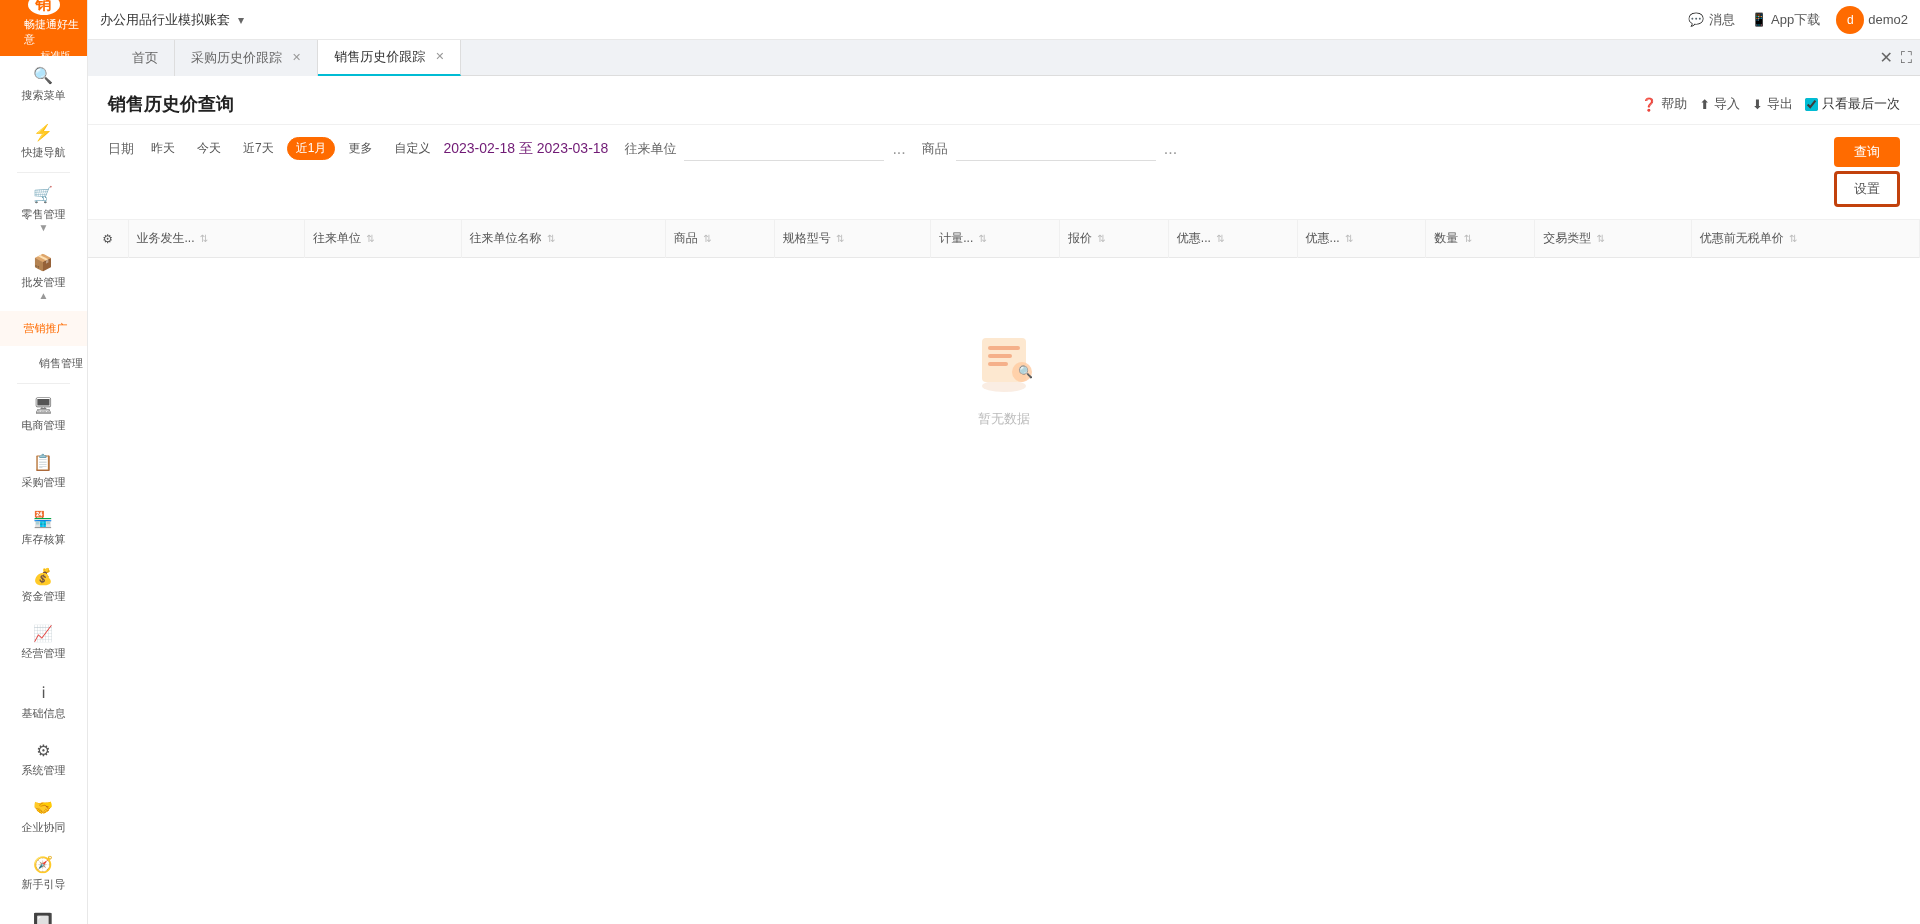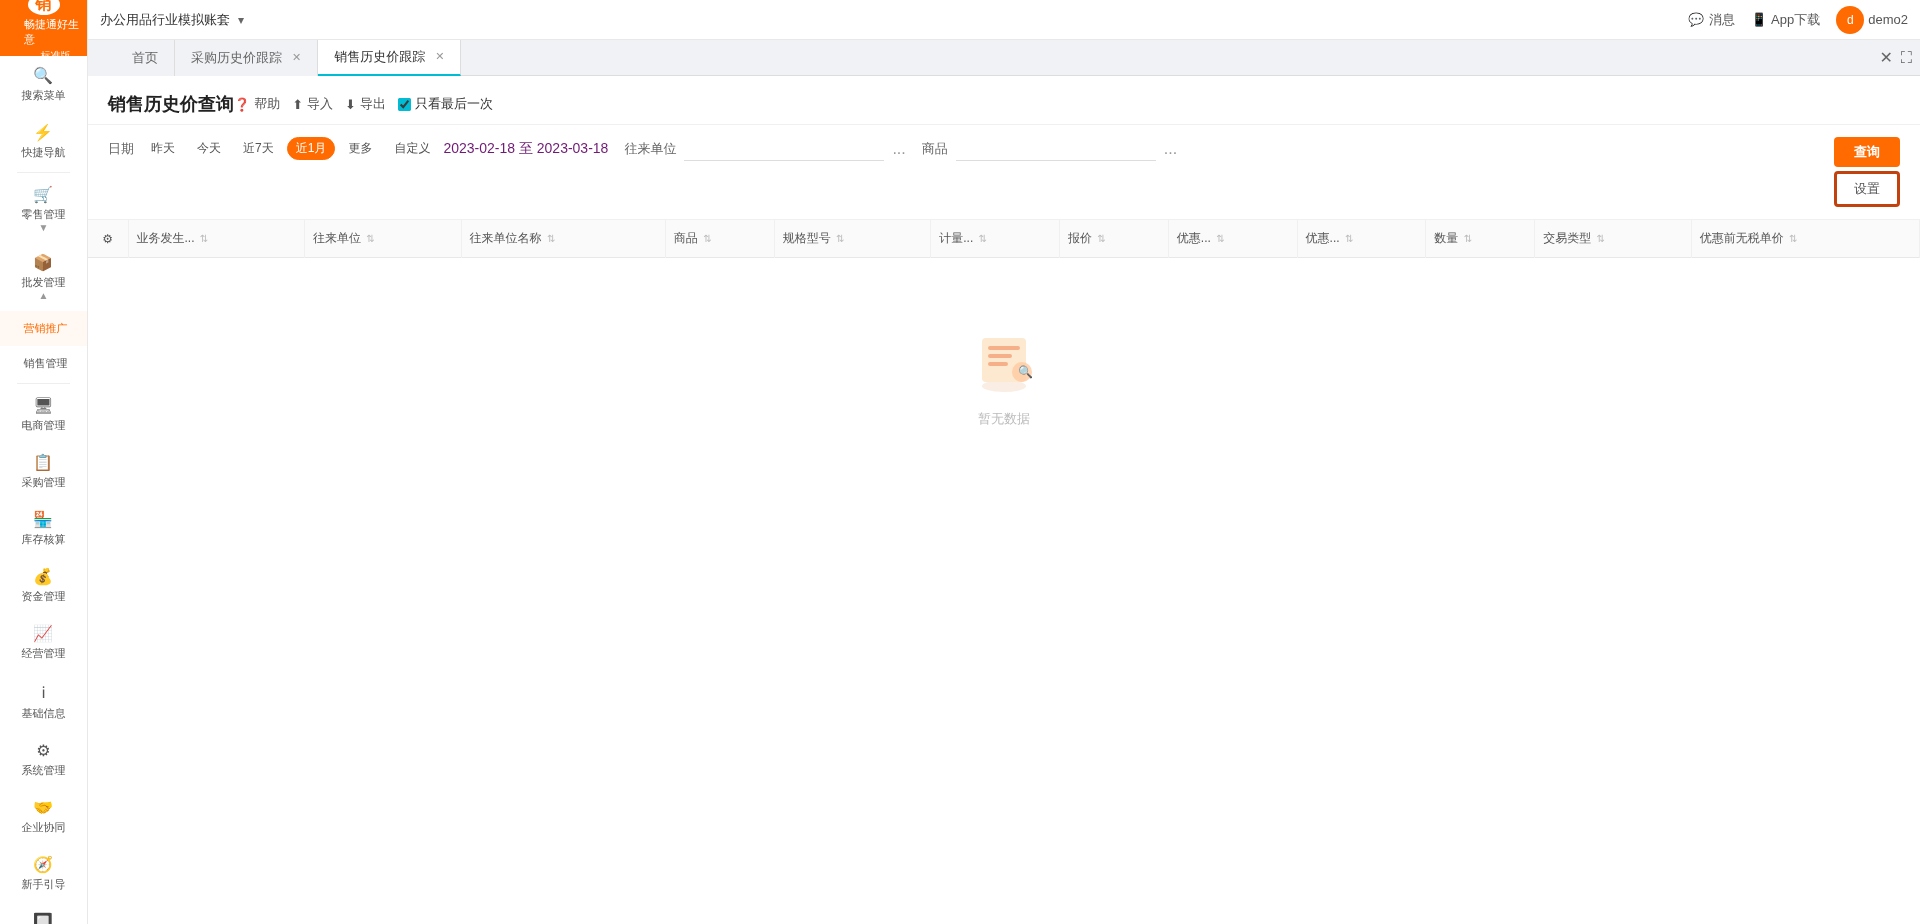--- a/index.html
+++ b/index.html
@@ -43,7 +43,7 @@
     .content { flex: 1; background: #fff; overflow: auto; display: flex; flex-direction: column; }
 
     
-    .page-header { padding: 16px 20px 8px 20px; display: flex; align-items: center; border-bottom: 1px solid #f0f0f0; }
+    .page-header { padding: 16px 20px 8px 20px; display: flex; align-items: center; justify-content: space-between; border-bottom: 1px solid #f0f0f0; }
     .page-title { font-size: 18px; font-weight: 600; color: #222; }
     .page-actions { display: flex; align-items: center; gap: 12px; }
     .page-action-btn { display: flex; align-items: center; gap: 4px; cursor: pointer; font-size: 13px; color: #555; }

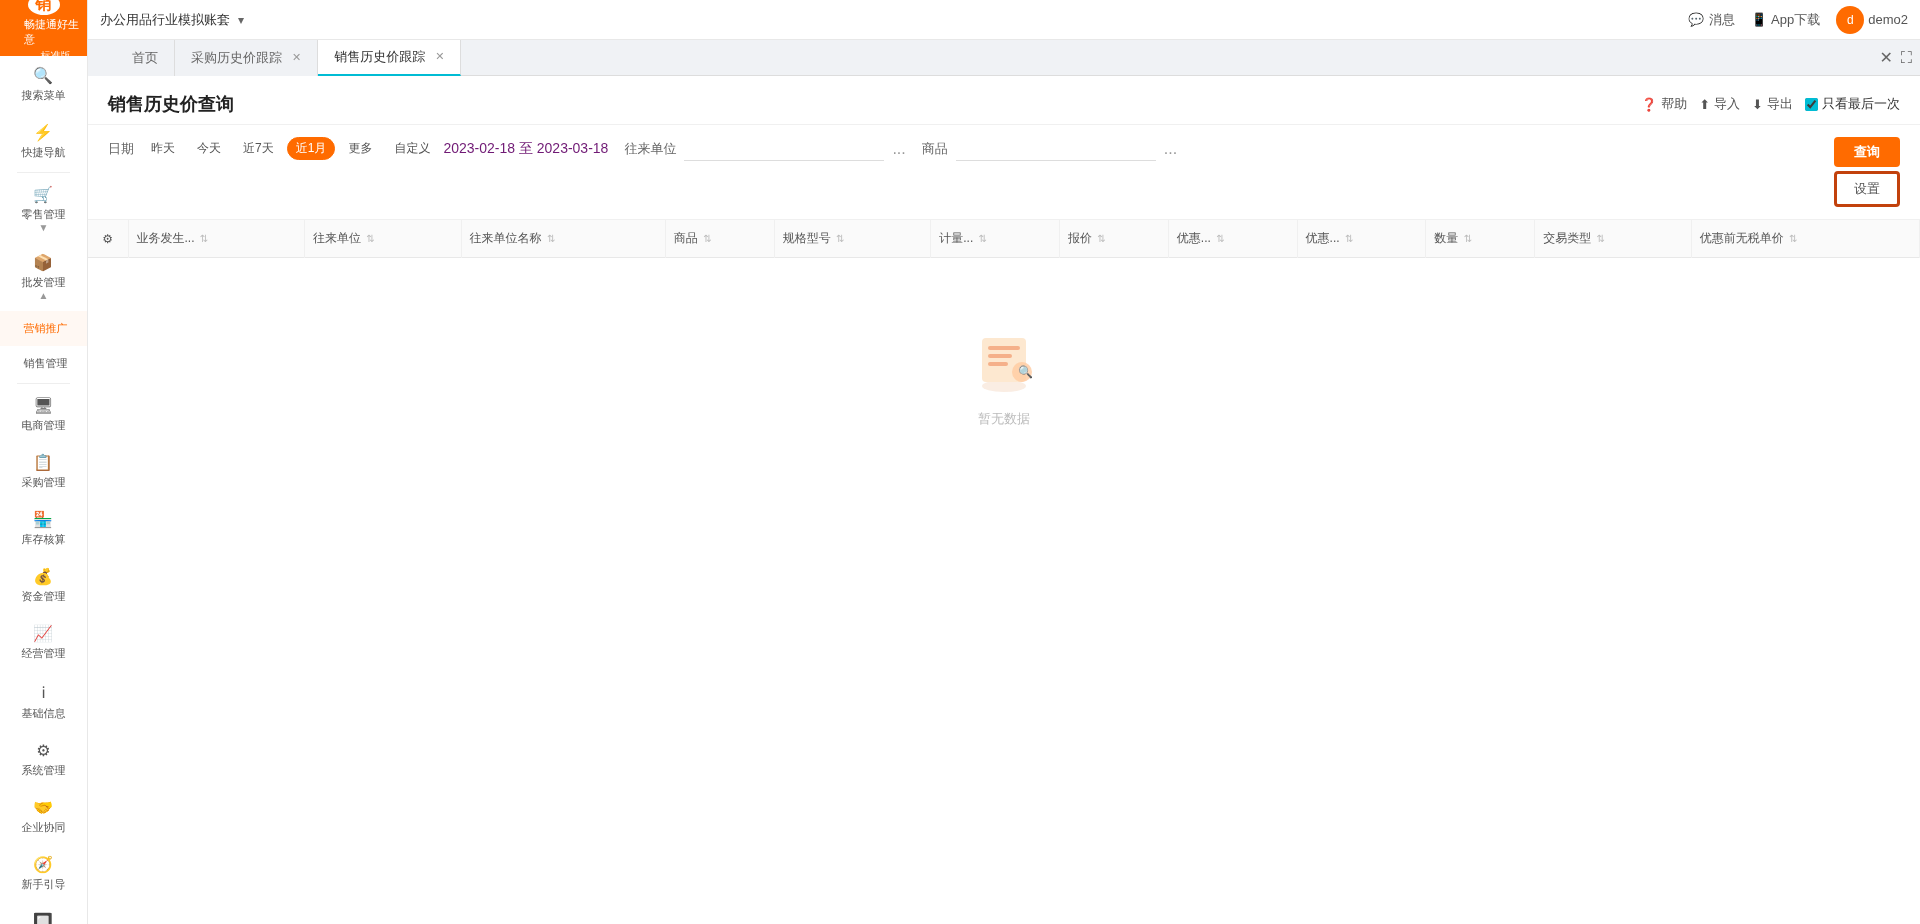--- a/index.html
+++ b/index.html
@@ -61,7 +61,7 @@
     .date-range-text { font-size: 14px; color: #701a75; }
     .filter-input { border: none; border-bottom: 1px solid #ddd; padding: 4px 8px; font-size: 13px; width: 200px; outline: none; background: transparent; }
     .filter-dots { color: #999; font-size: 16px; cursor: pointer; }
-    .query-btn { background: #ff6b00; color: #fff; border: none; padding: 6px 20px; border-radius: 4px; cursor: pointer; font-size: 13px; font-weight: 700; }
+    .query-btn { background: #ff6b00; color: #fff; border: none; padding: 6px 20px; border-radius: 4px; cursor: pointer; font-size: 13px; font-weight: 400; }
     .settings-btn { background: #fff; color: #555; border: 3px solid #c2410c; padding: 6px 16px; border-radius: 4px; cursor: pointer; font-size: 13px; }
 
     

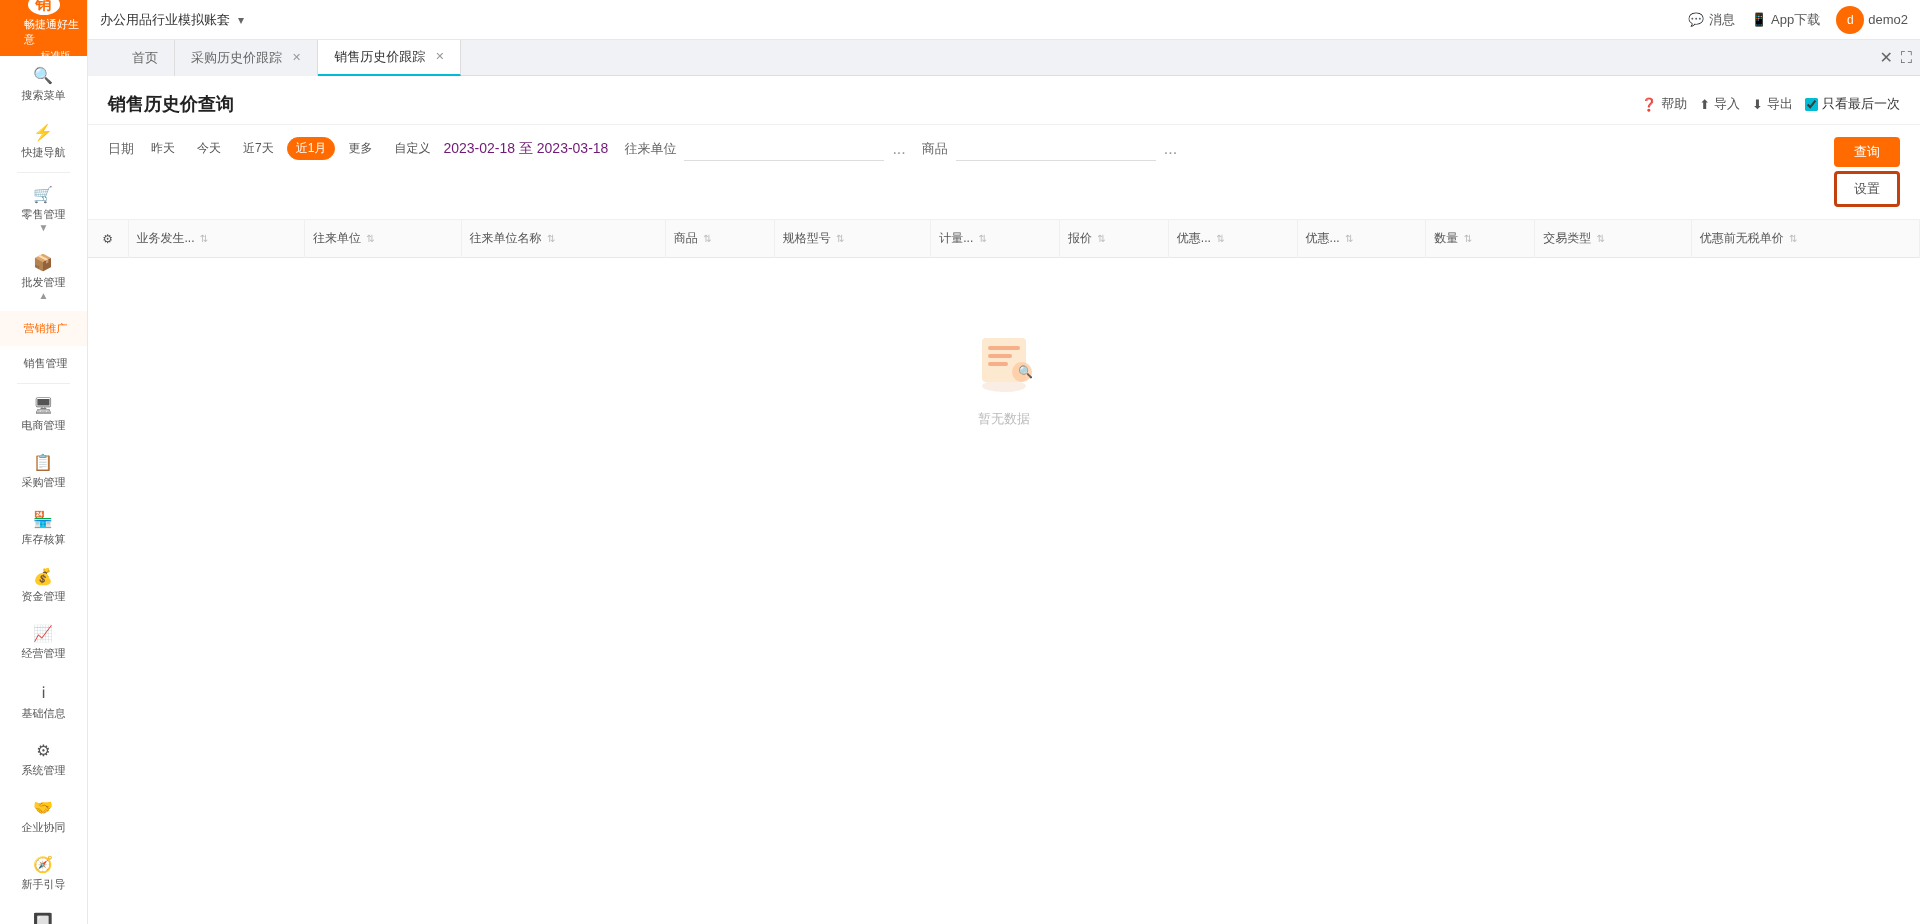--- a/index.html
+++ b/index.html
@@ -117,7 +117,7 @@
     <div class="sidebar-item" style="padding-left:8px; background:#fff8f3; color:#ff6b00;">
       <span class="label">营销推广</span>
     </div>
-    <div class="sidebar-item" style="padding-left:8px;">
+    <div class="sidebar-item" style="padding-left:8px;align-items:flex-end;">
       <span class="label">销售管理</span>
     </div>
     <div class="sidebar-divider"></div>

